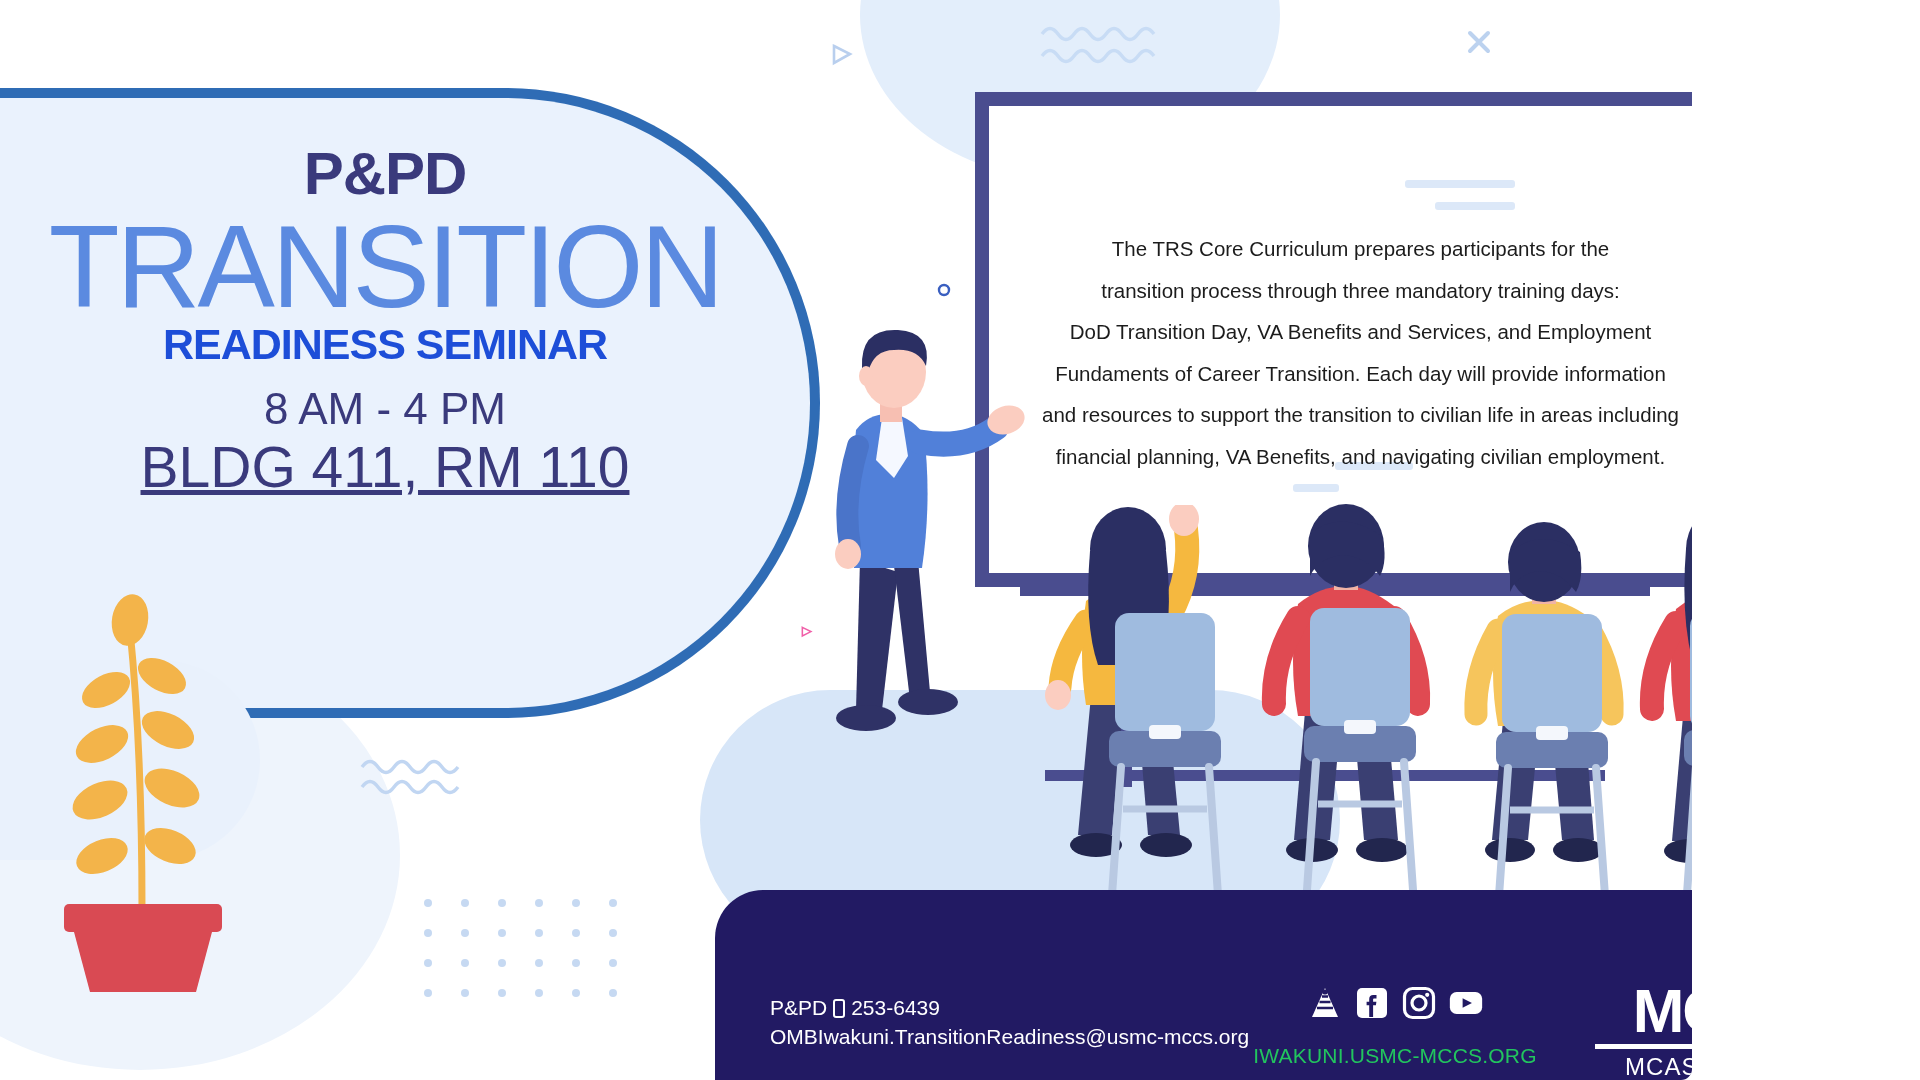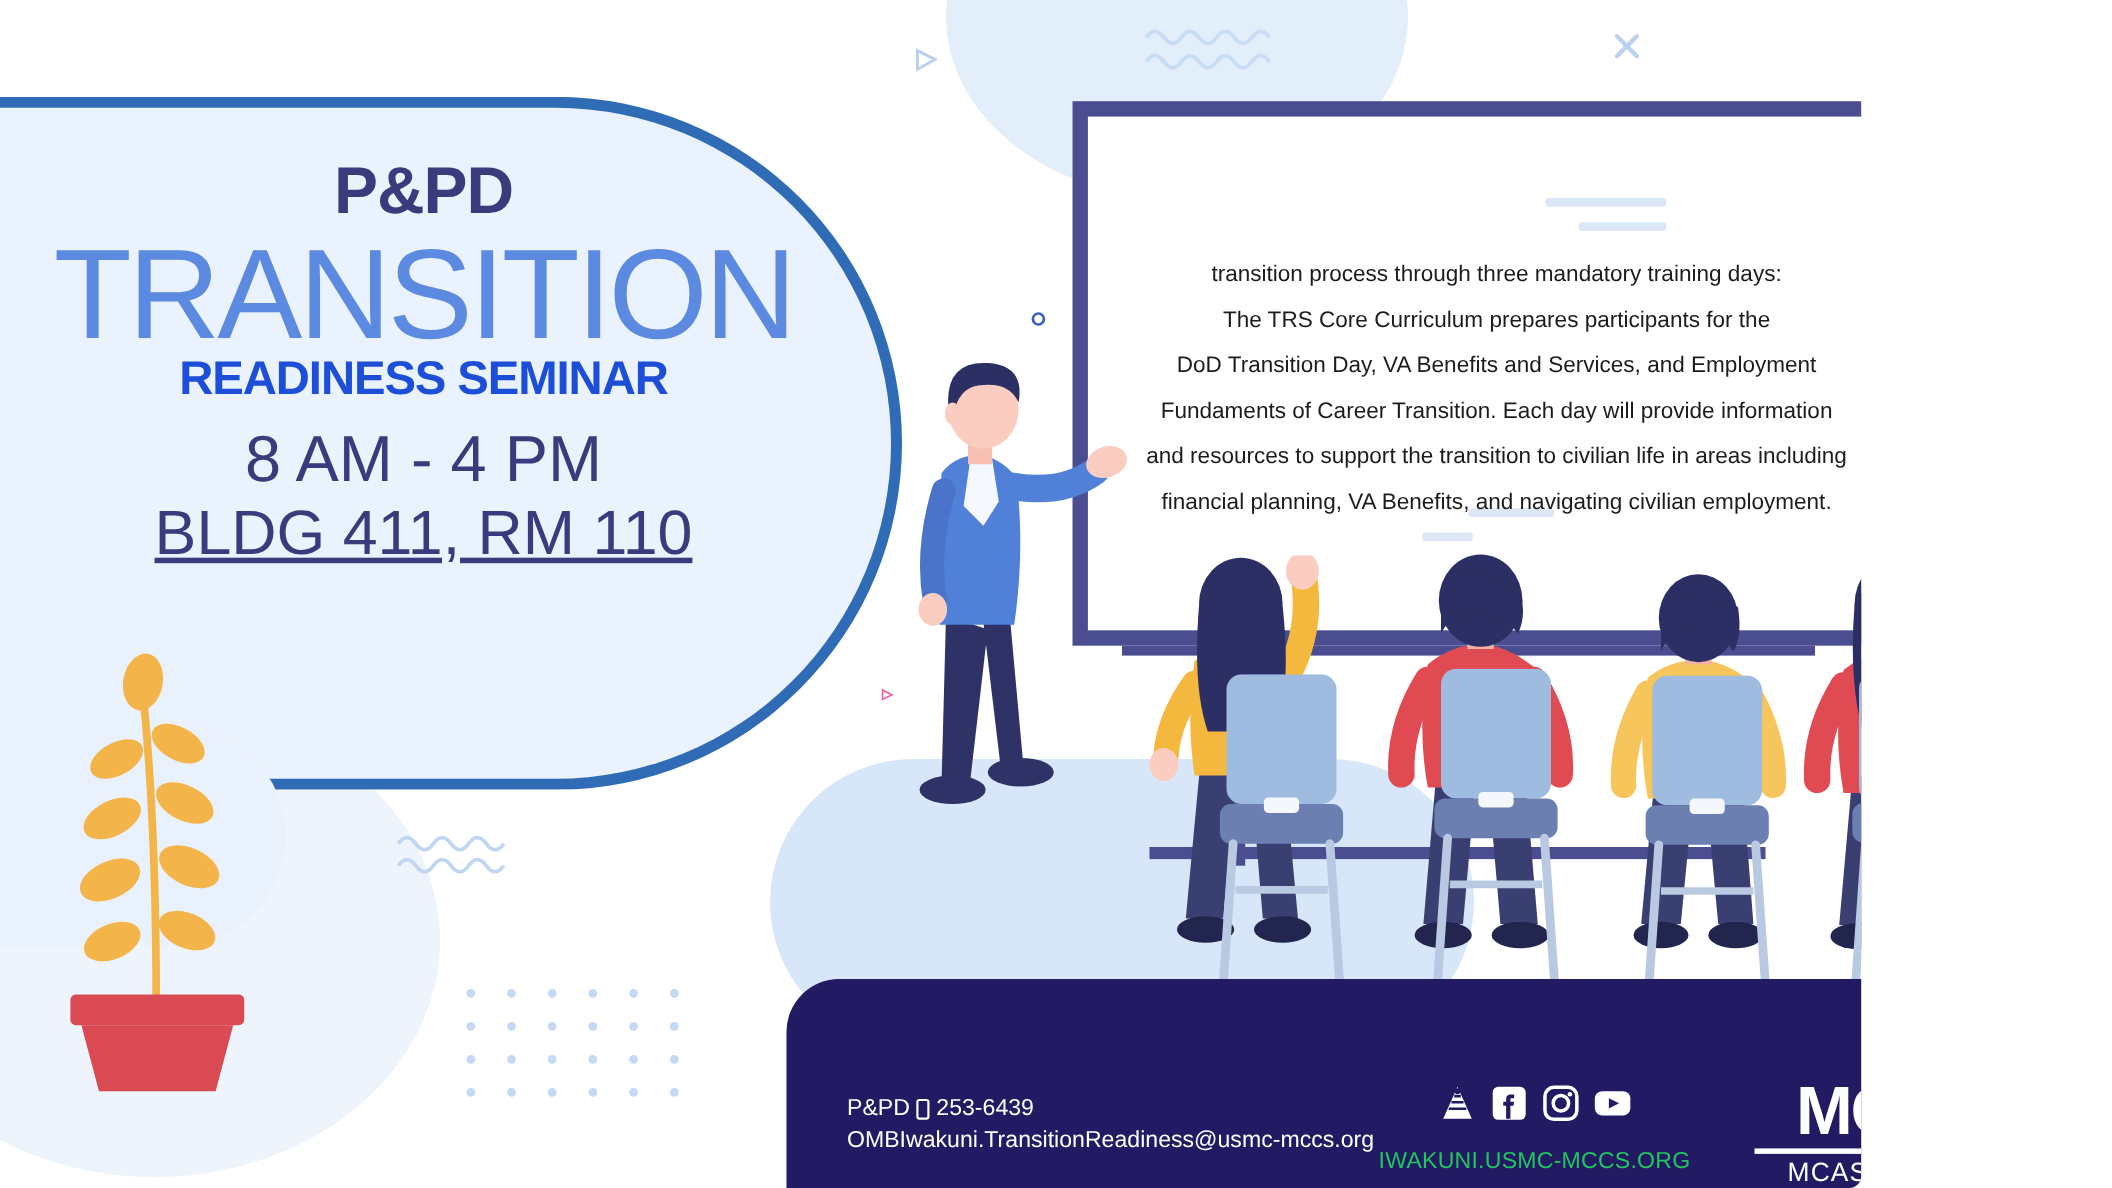--- a/index.html
+++ b/index.html
@@ -236,8 +236,8 @@
       <div class="bar-deco" style="left:288px;top:362px;width:46px;height:8px;"></div>
 
       <div class="screen-text">
+        <div>The TRS Core Curriculum prepares participants for the</div>
         <div>transition process through three mandatory training days:</div>
-        <div>The TRS Core Curriculum prepares participants for the</div>
         <div>DoD Transition Day, VA Benefits and Services, and Employment</div>
         <div>Fundaments of Career Transition. Each day will provide information</div>
         <div>and resources to support the transition to civilian life in areas including</div>

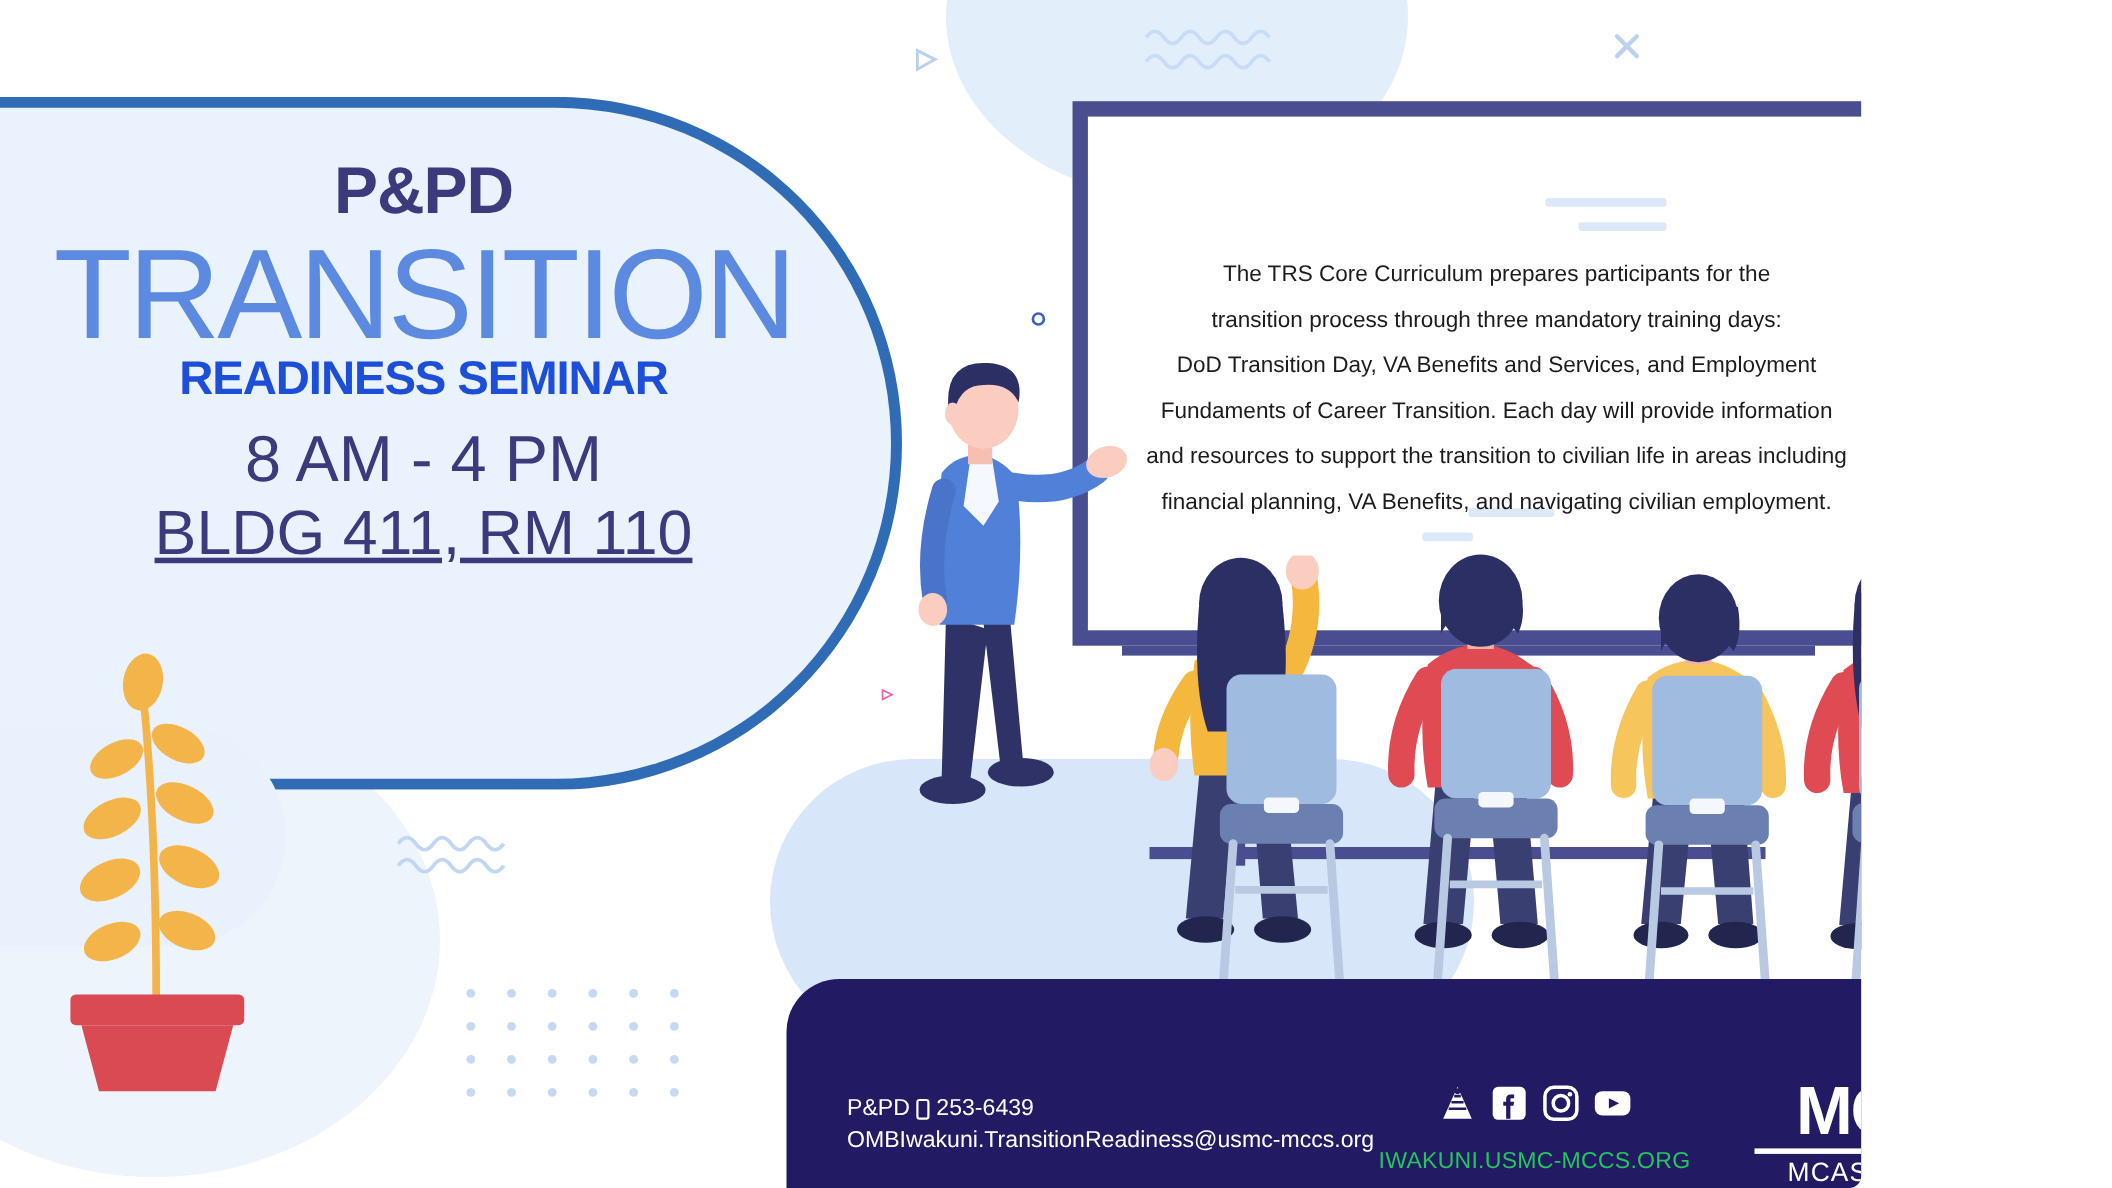--- a/index.html
+++ b/index.html
@@ -43,7 +43,7 @@
     line-height:1.05; margin-top:-4px;
   }
   .ttl-time {
-    font-size:59px; color:#3a3a7c; line-height:1.18; margin-top:16px; letter-spacing:0px;
+    font-size:44px; color:#3a3a7c; line-height:1.18; margin-top:16px; letter-spacing:0px;
   }
   .ttl-loc {
     font-size:57px; color:#3a3a7c; line-height:1.14; letter-spacing:0px;text-decoration:underline;

